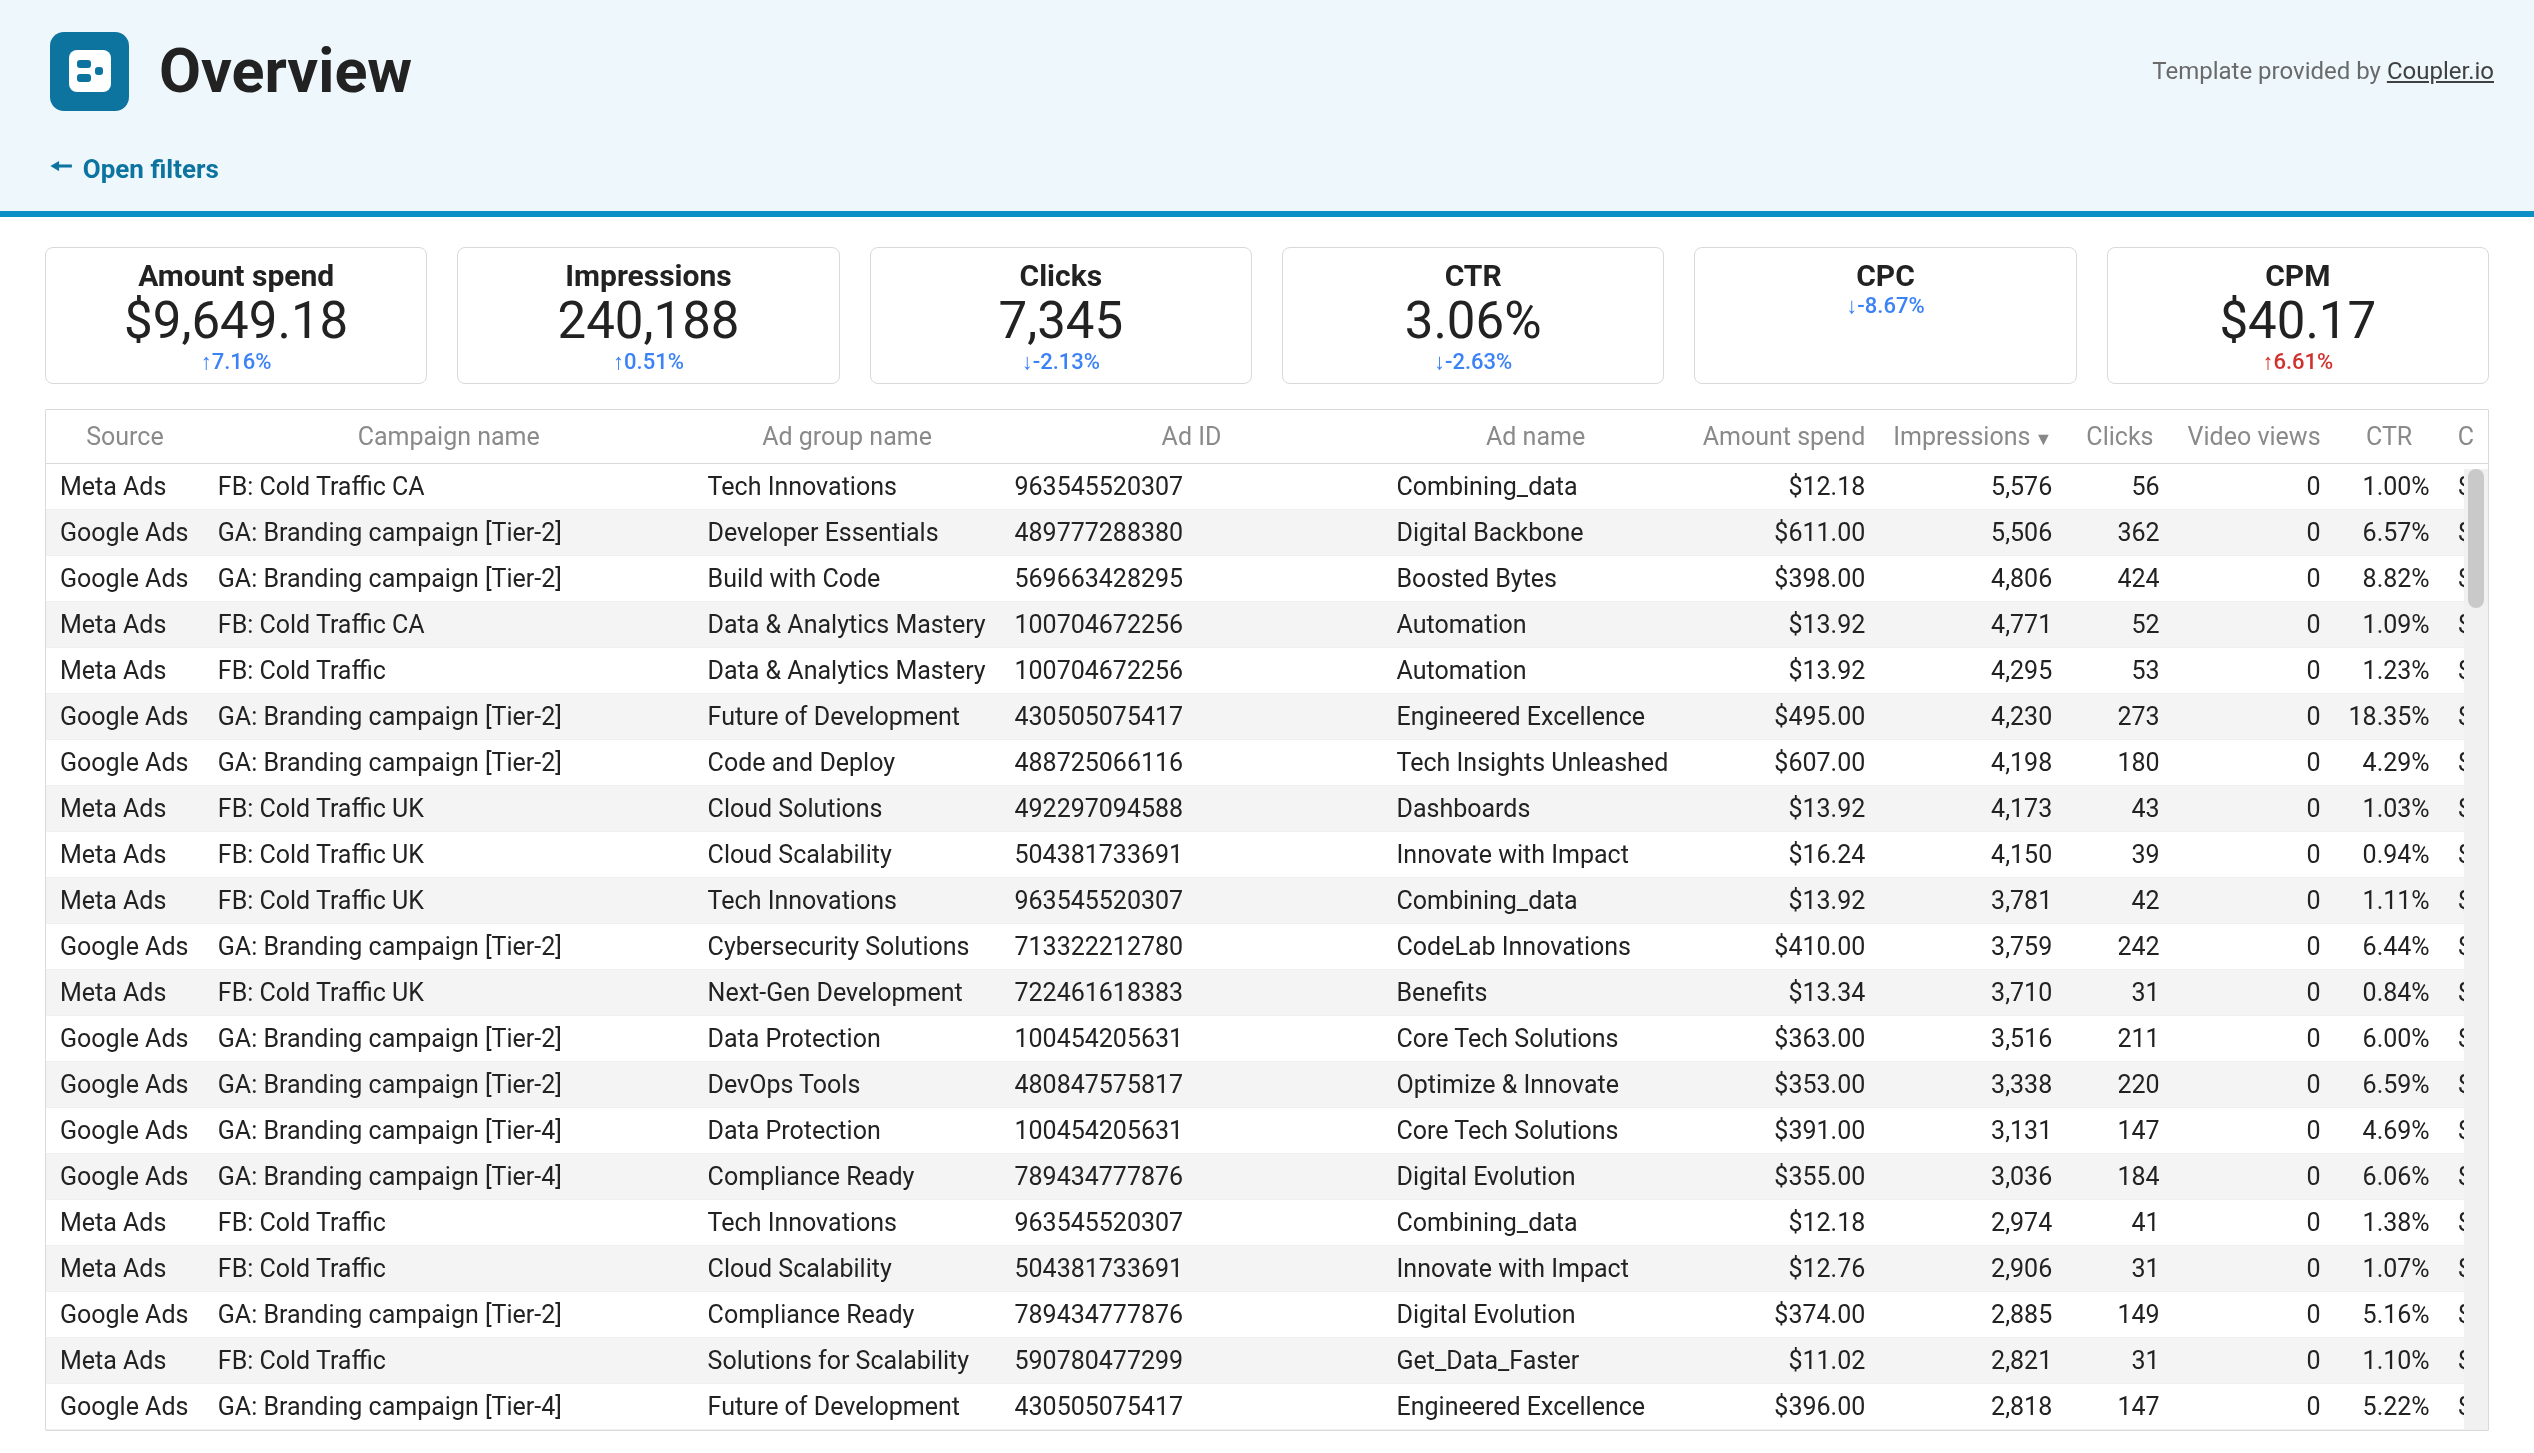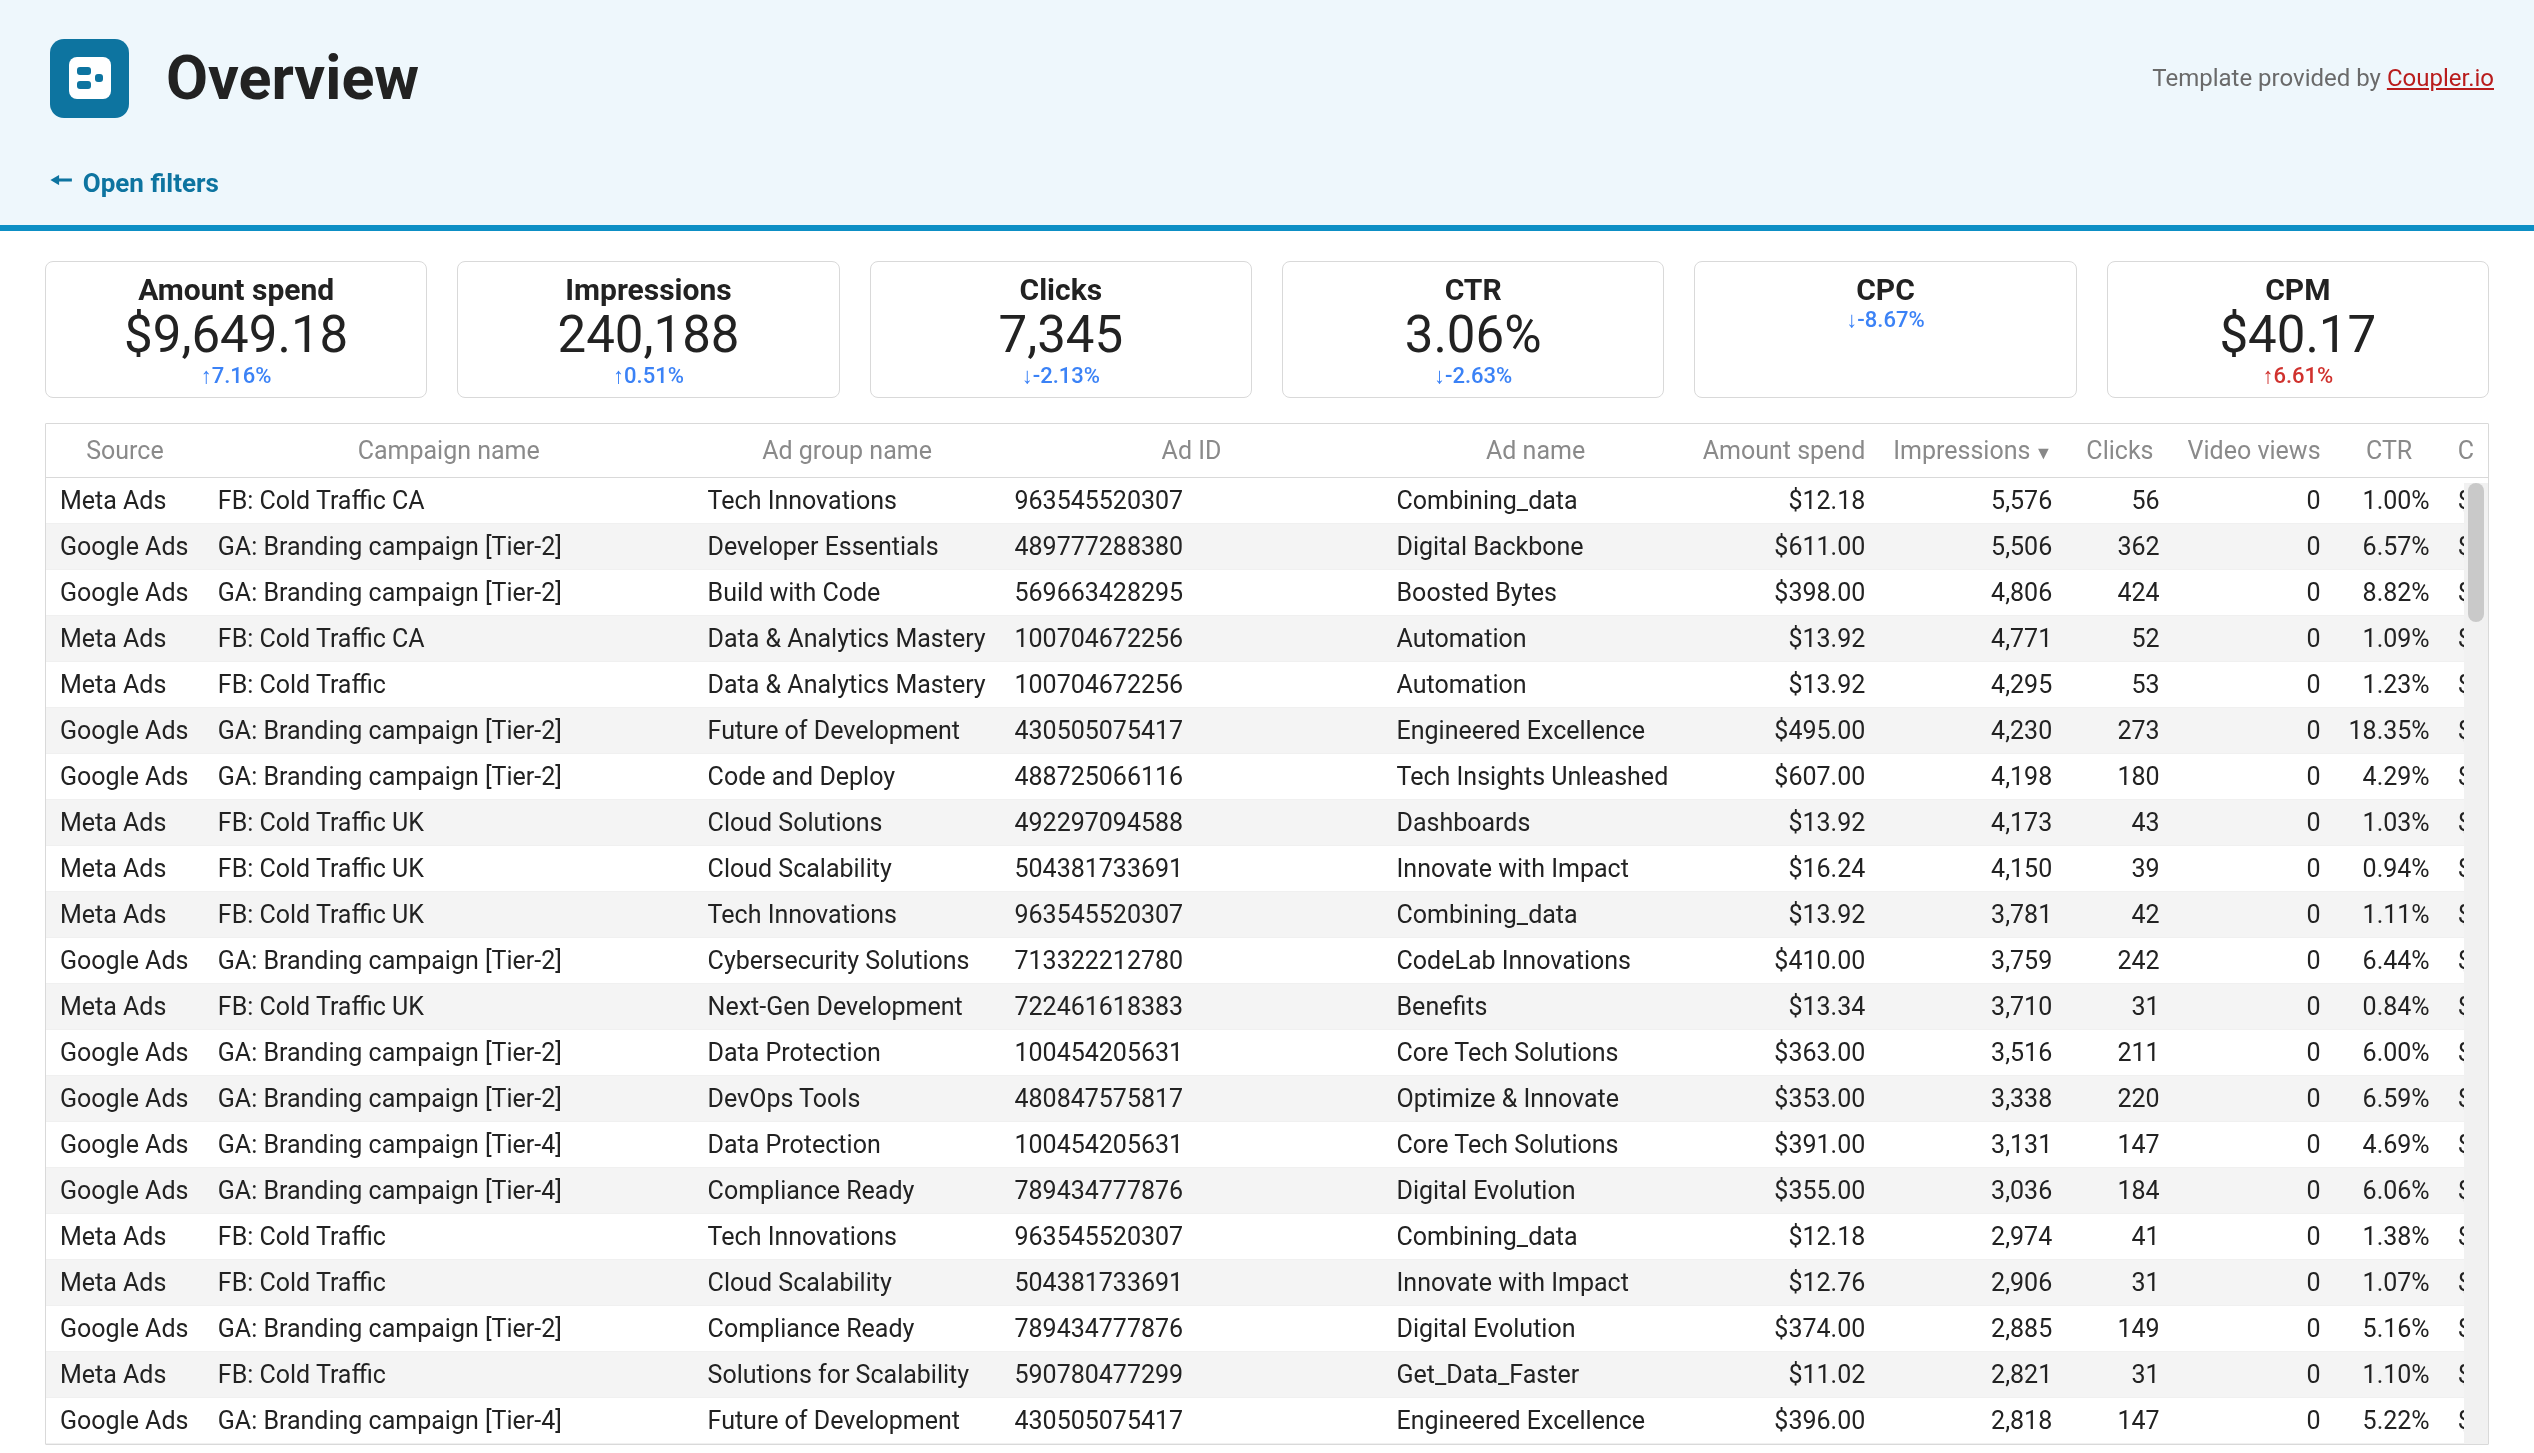--- a/index.html
+++ b/index.html
@@ -9,7 +9,7 @@
   .title-row{display:flex;align-items:center;justify-content:space-between;}
   .title-left{display:flex;align-items:center;gap:25px;}
   .logo{width:79px;height:79px;border-radius:14px;background:#0d74a0;display:flex;align-items:center;justify-content:center;}
-  h1{font-size:61px;font-weight:700;margin:12px;}
+  h1{font-size:61px;font-weight:700;margin:5px;}
   .provided{font-size:24px;color:#6a6a6a;}
   .provided a{color:#b91c1c;text-decoration:underline;}
   .open-filters{display:flex;align-items:center;gap:10px;color:#0d74a0;font-weight:700;font-size:26px;cursor:pointer;margin-top:35px;}

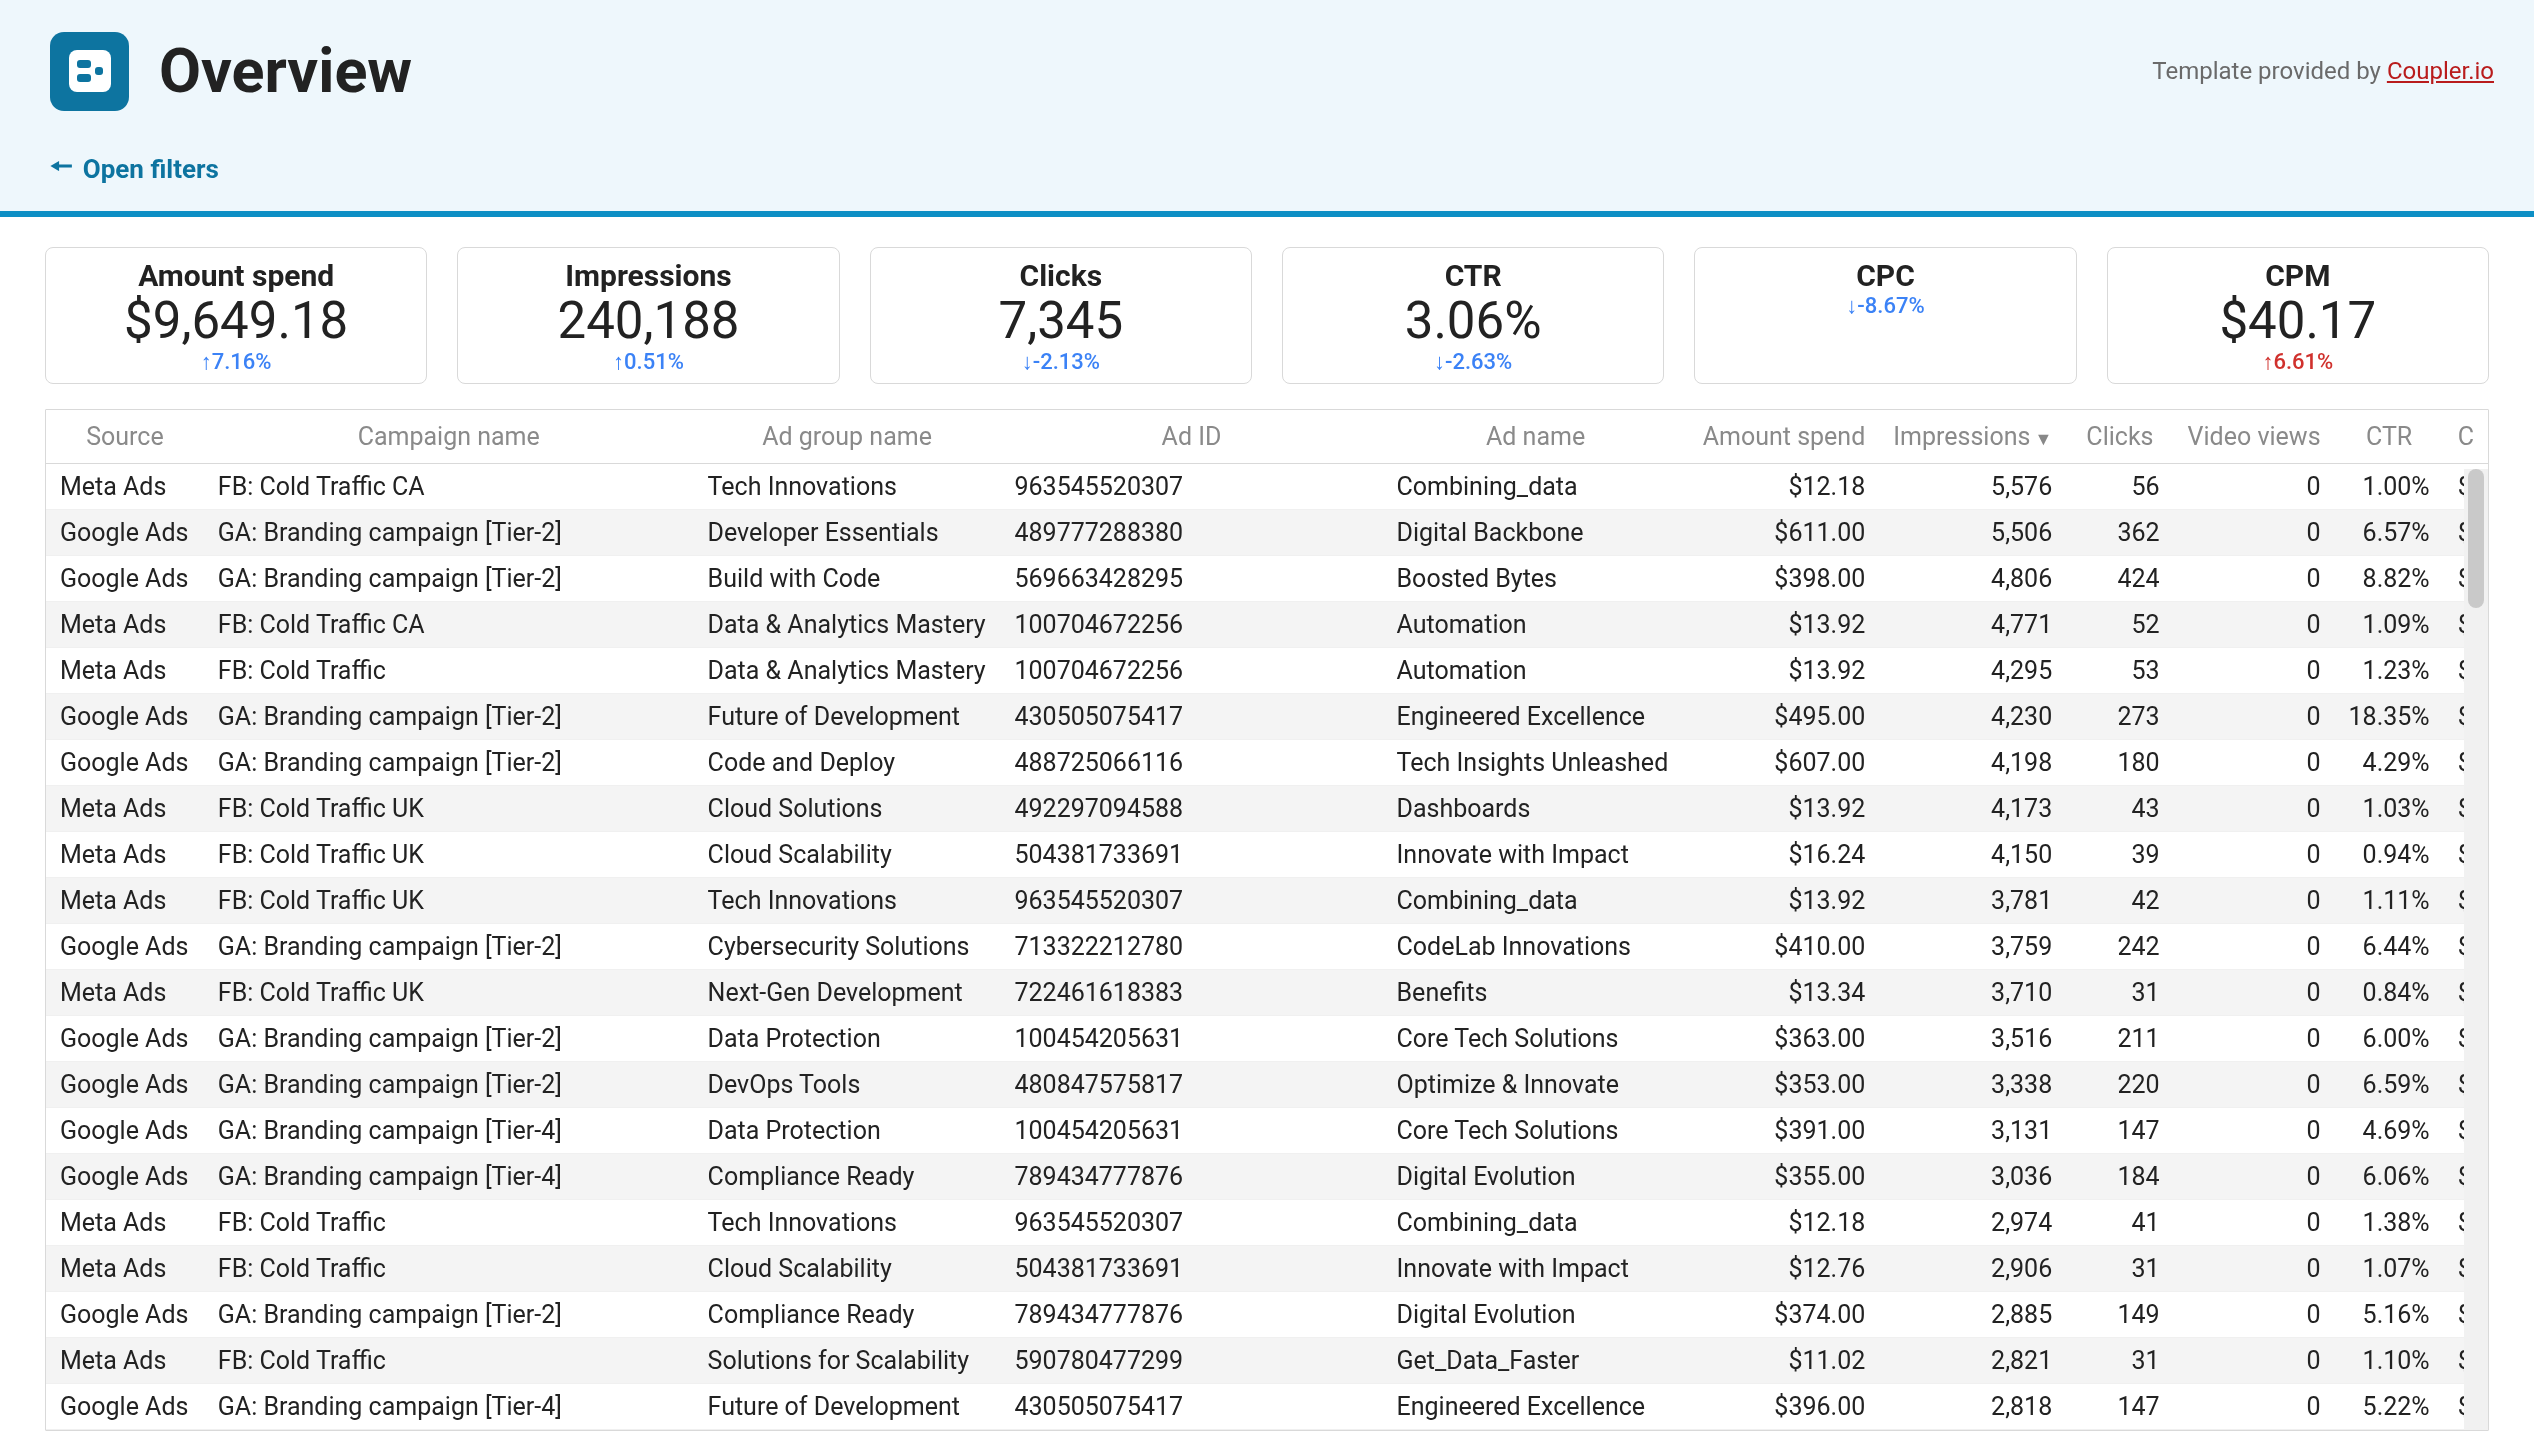--- a/index.html
+++ b/index.html
@@ -11,7 +11,7 @@
   .logo{width:79px;height:79px;border-radius:14px;background:#0d74a0;display:flex;align-items:center;justify-content:center;}
   h1{font-size:61px;font-weight:700;margin:5px;}
   .provided{font-size:24px;color:#6a6a6a;}
-  .provided a{color:#b91c1c;text-decoration:underline;}
+  .provided a{color:#404040;text-decoration:underline;}
   .open-filters{display:flex;align-items:center;gap:10px;color:#0d74a0;font-weight:700;font-size:26px;cursor:pointer;margin-top:35px;}
   .arrow-left{font-size:26px;}
   .kpi-row{display:flex;gap:30px;padding:30px 45px 25px 45px;}

